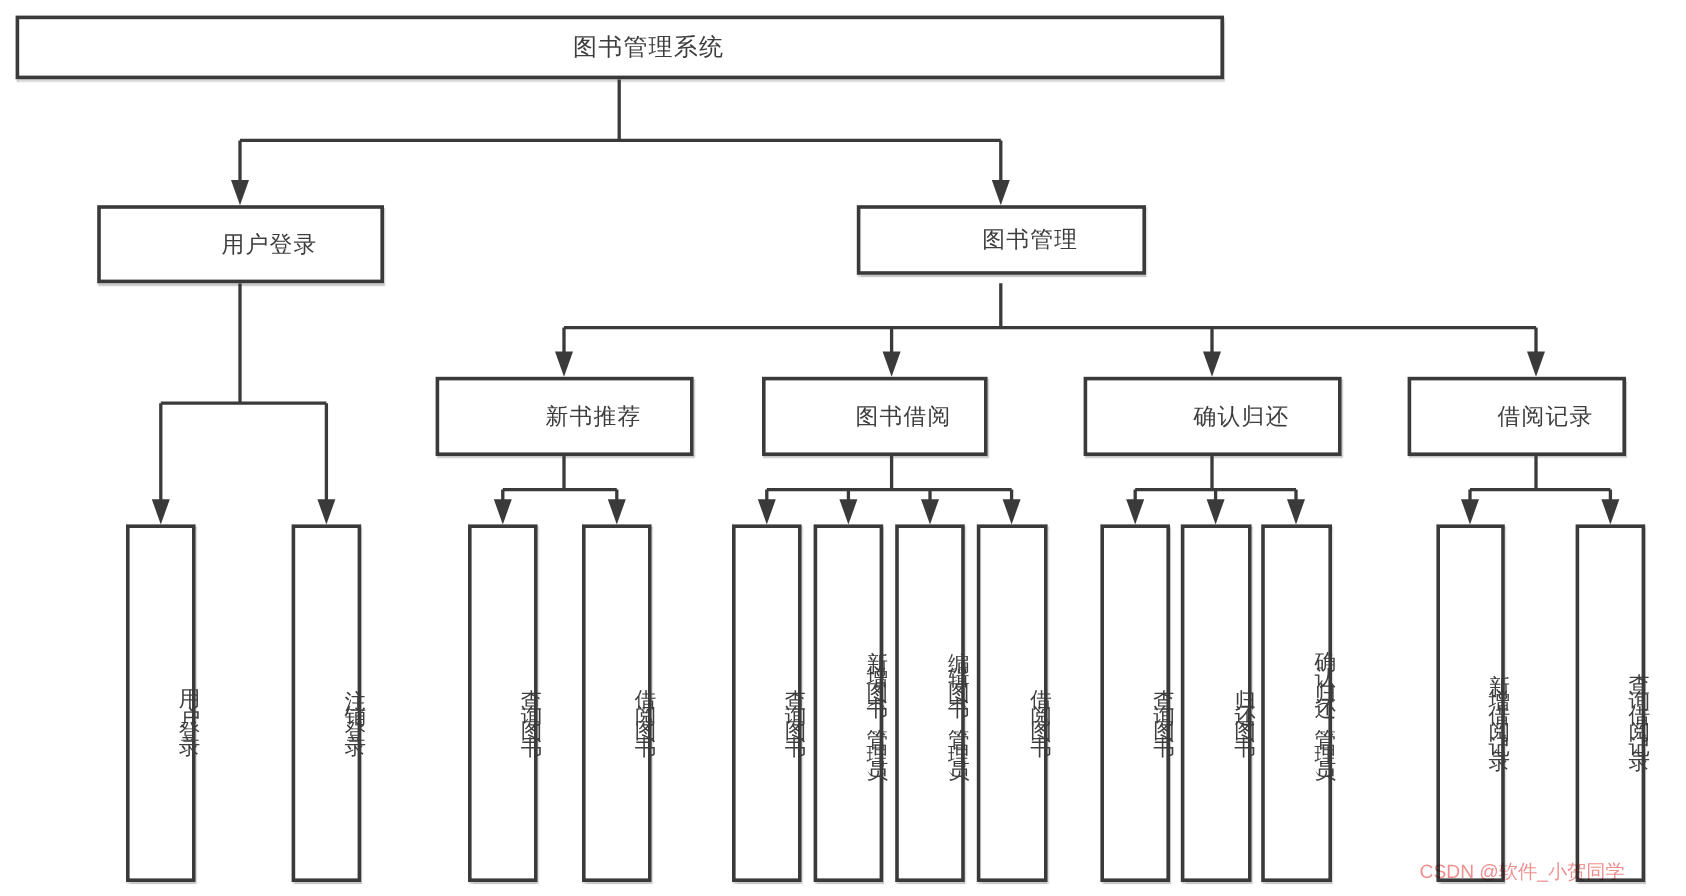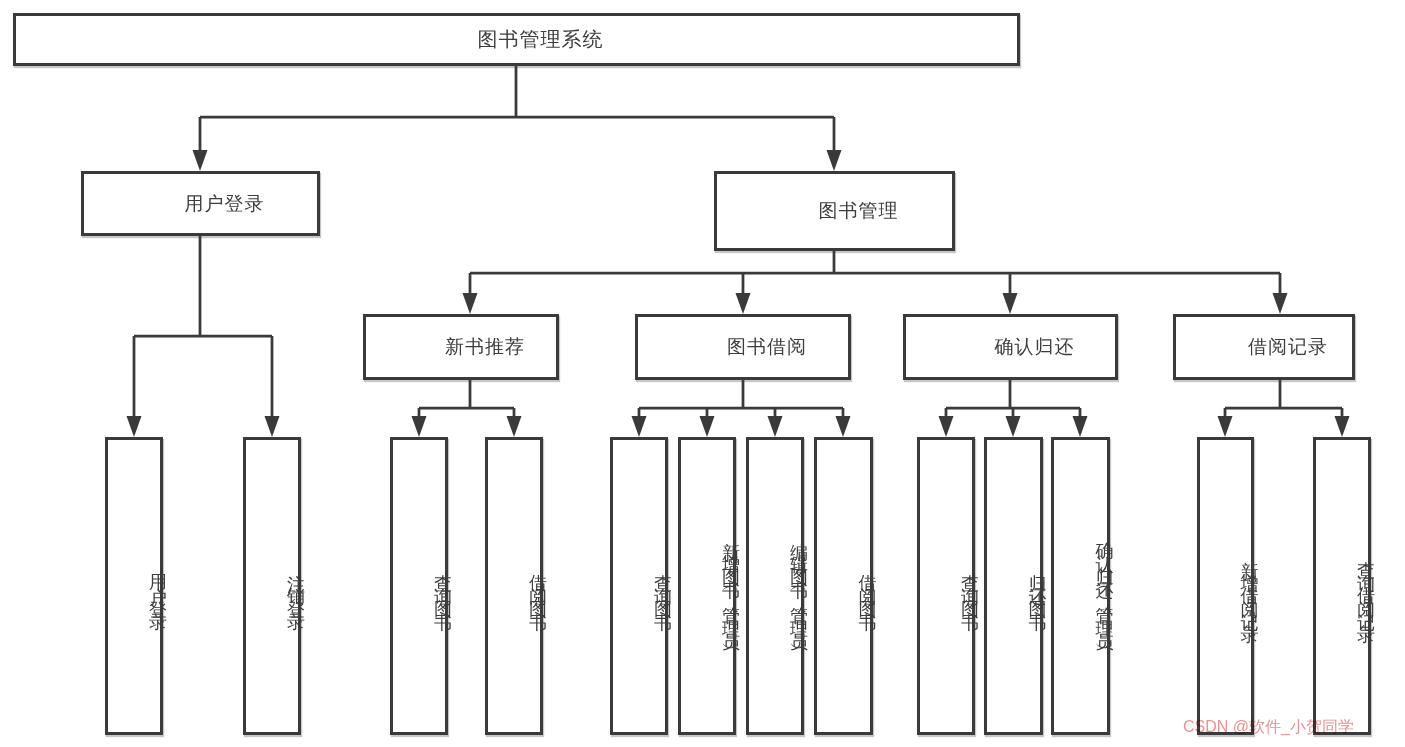--- a/index.html
+++ b/index.html
@@ -96,7 +96,7 @@
   <div class="node branch" style="left:81px;top:171px;width:239px;height:65px">
     <span class="lbl">用户登录</span>
   </div>
-  <div class="node branch" style="left:714px;top:171px;width:241px;height:80px">
+  <div class="node branch" style="left:714px;top:171px;width:241px;height:58px">
     <span class="lbl">图书管理</span>
   </div>
 

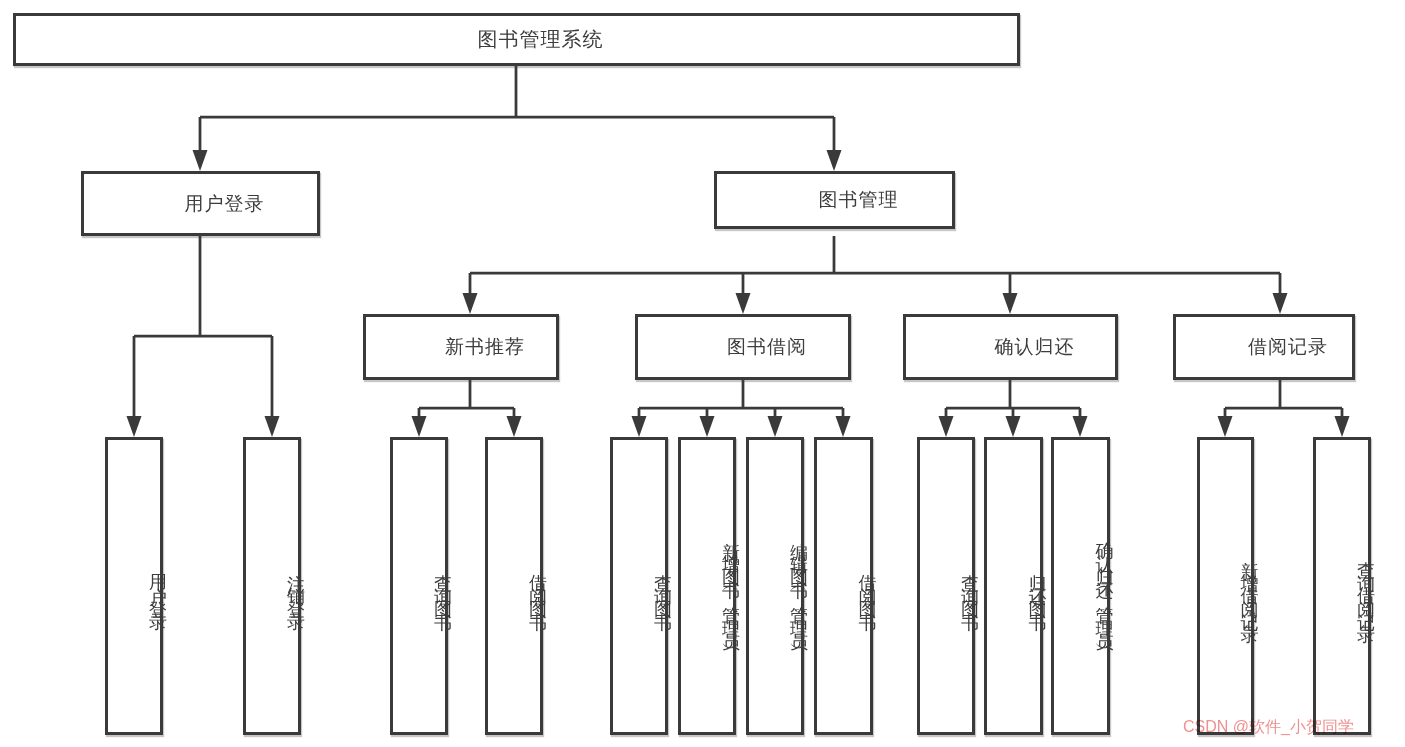--- a/index.html
+++ b/index.html
@@ -100,7 +100,7 @@
     <span class="lbl">图书管理</span>
   </div>
 
-  <div class="node branch" style="left:363px;top:314px;width:196px;height:66px">
+  <div class="node branch" style="left:363px;top:314px;width:215px;height:66px">
     <span class="lbl">新书推荐</span>
   </div>
   <div class="node branch" style="left:635px;top:314px;width:216px;height:66px">

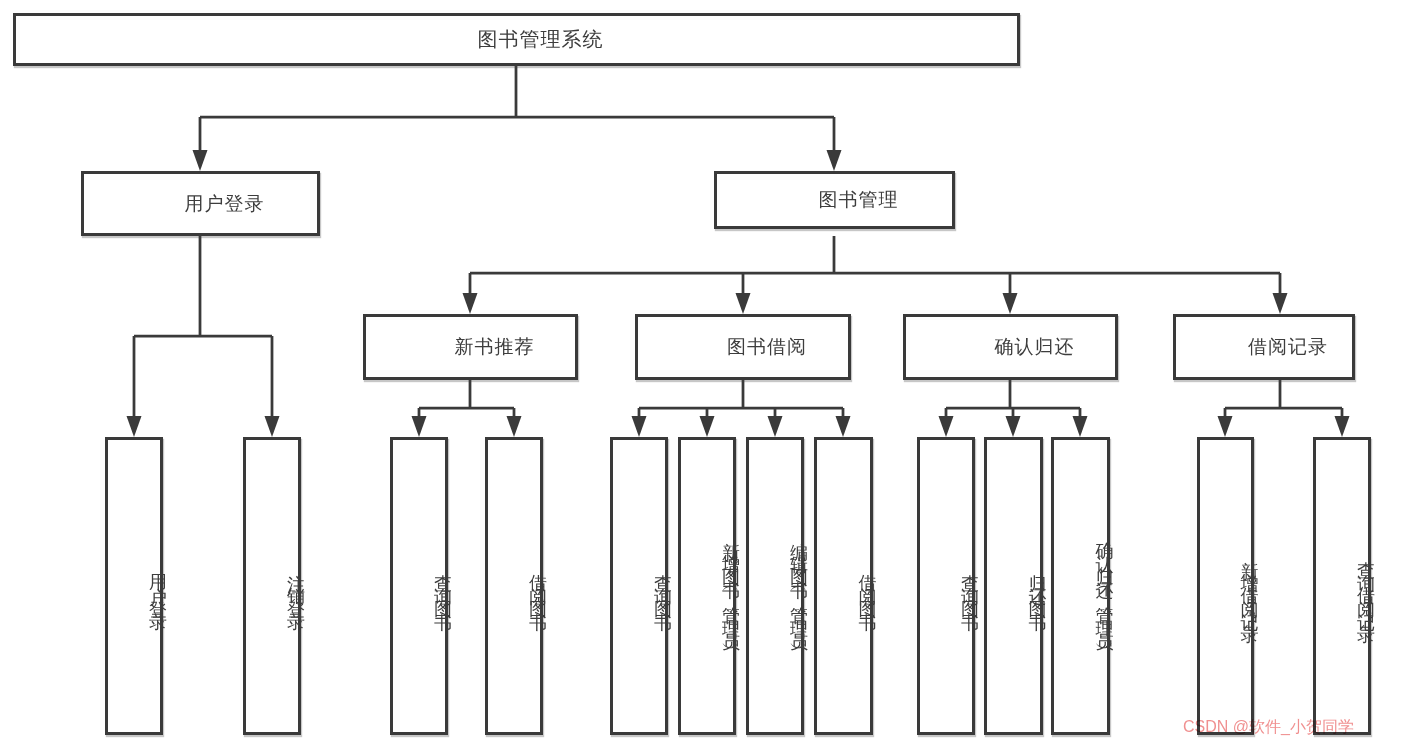--- a/index.html
+++ b/index.html
@@ -103,7 +103,7 @@
   <div class="node branch" style="left:363px;top:314px;width:215px;height:66px">
     <span class="lbl">新书推荐</span>
   </div>
-  <div class="node branch" style="left:635px;top:314px;width:216px;height:66px">
+  <div class="node branch" style="left:635px;top:314px;width:188px;height:66px">
     <span class="lbl">图书借阅</span>
   </div>
   <div class="node branch" style="left:903px;top:314px;width:215px;height:66px">

